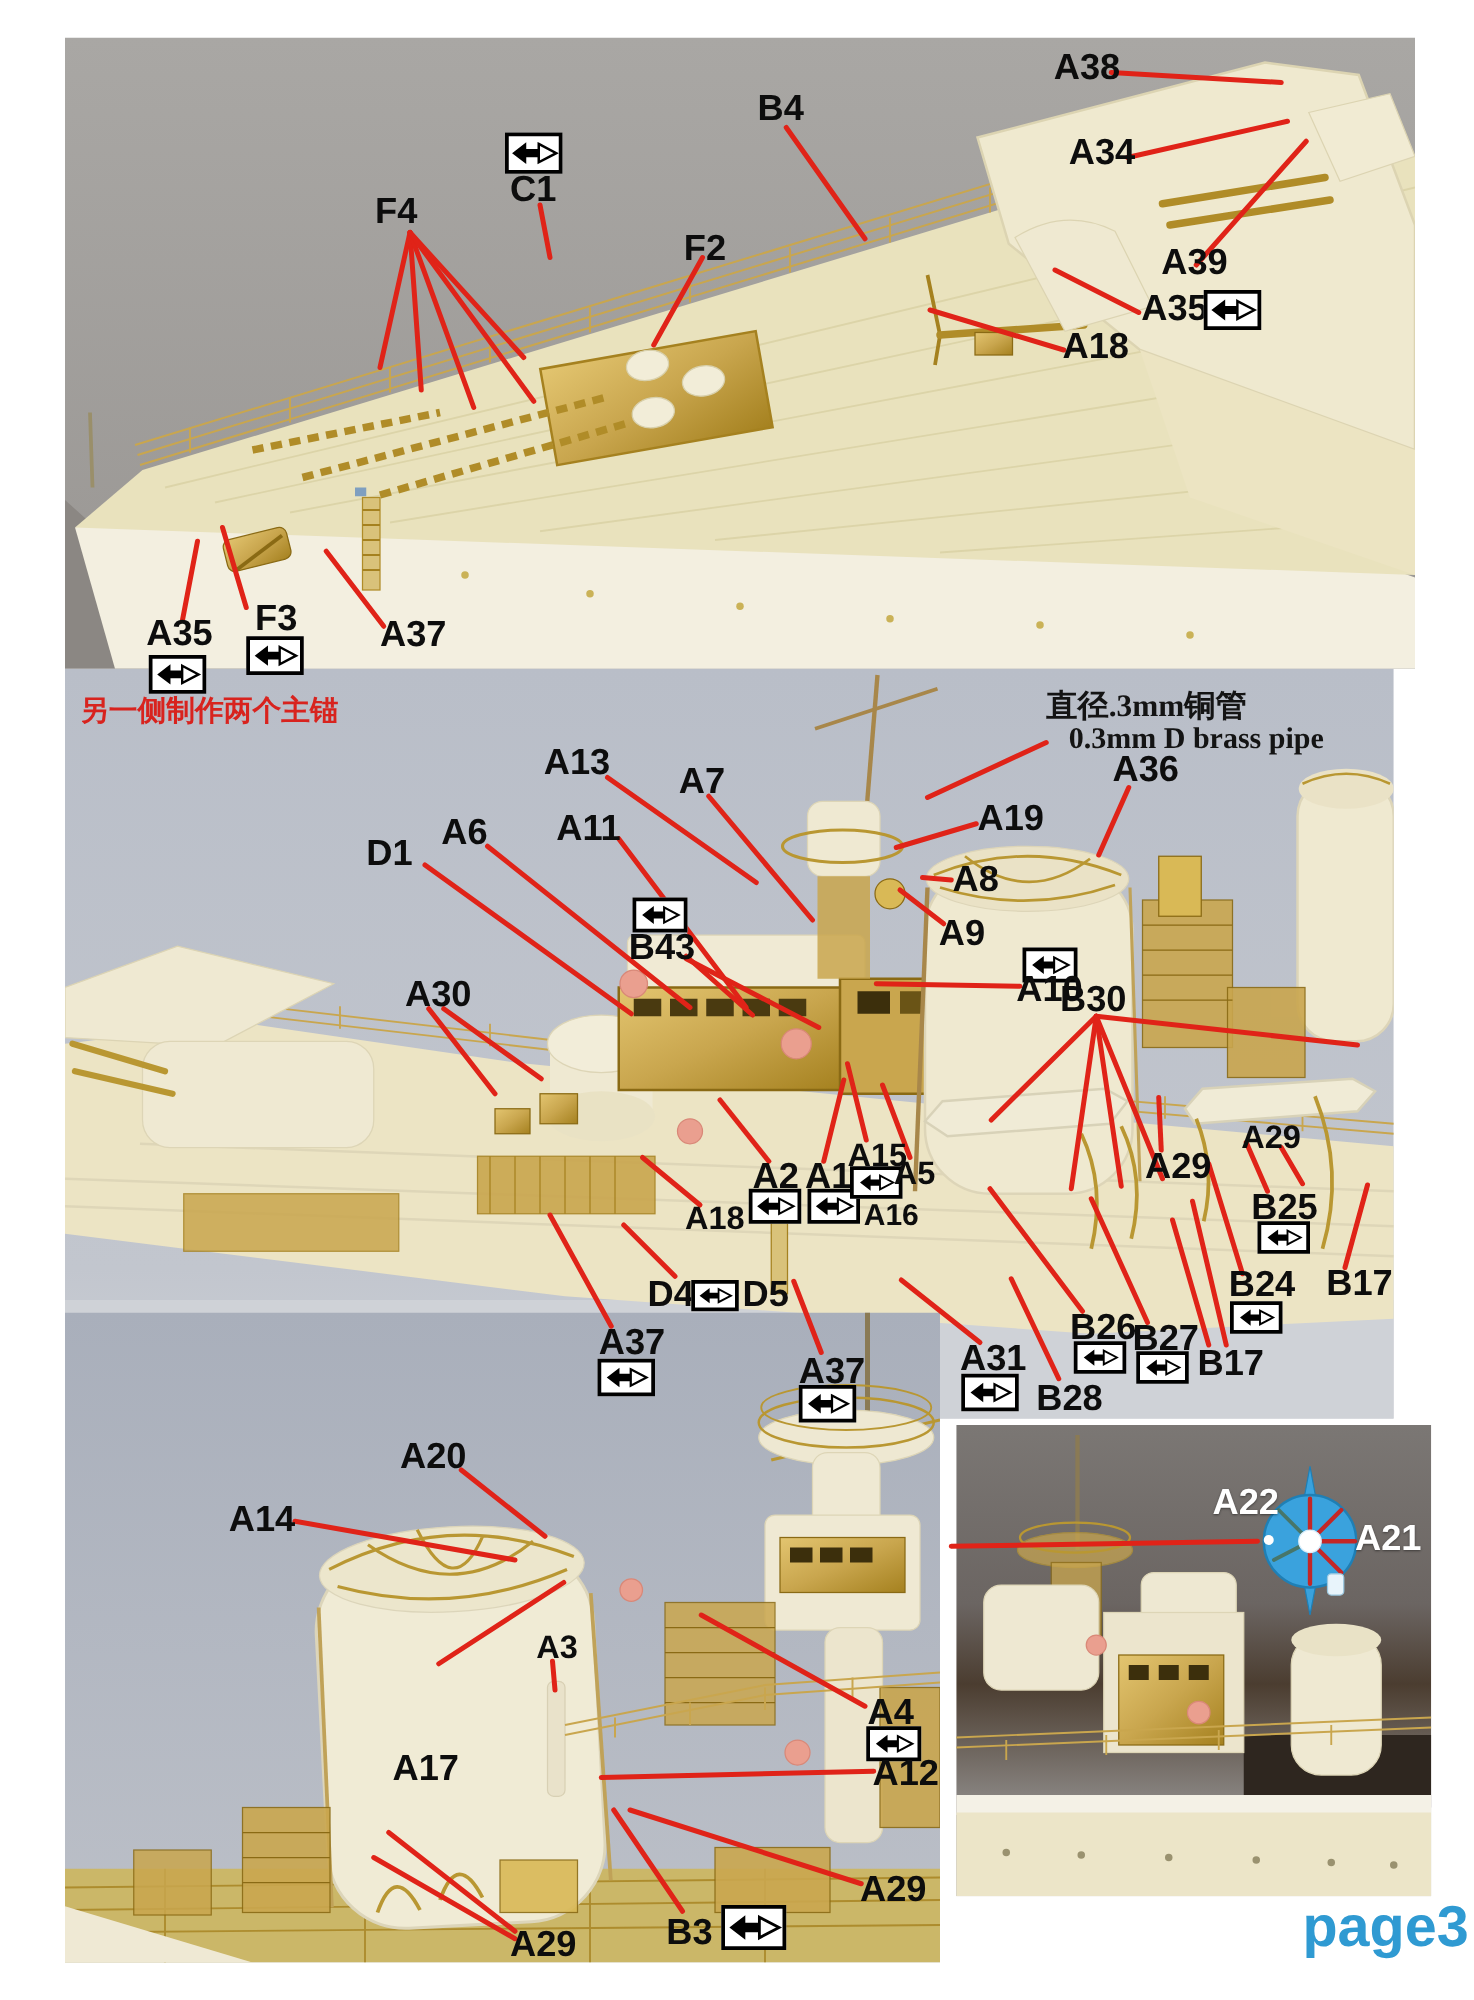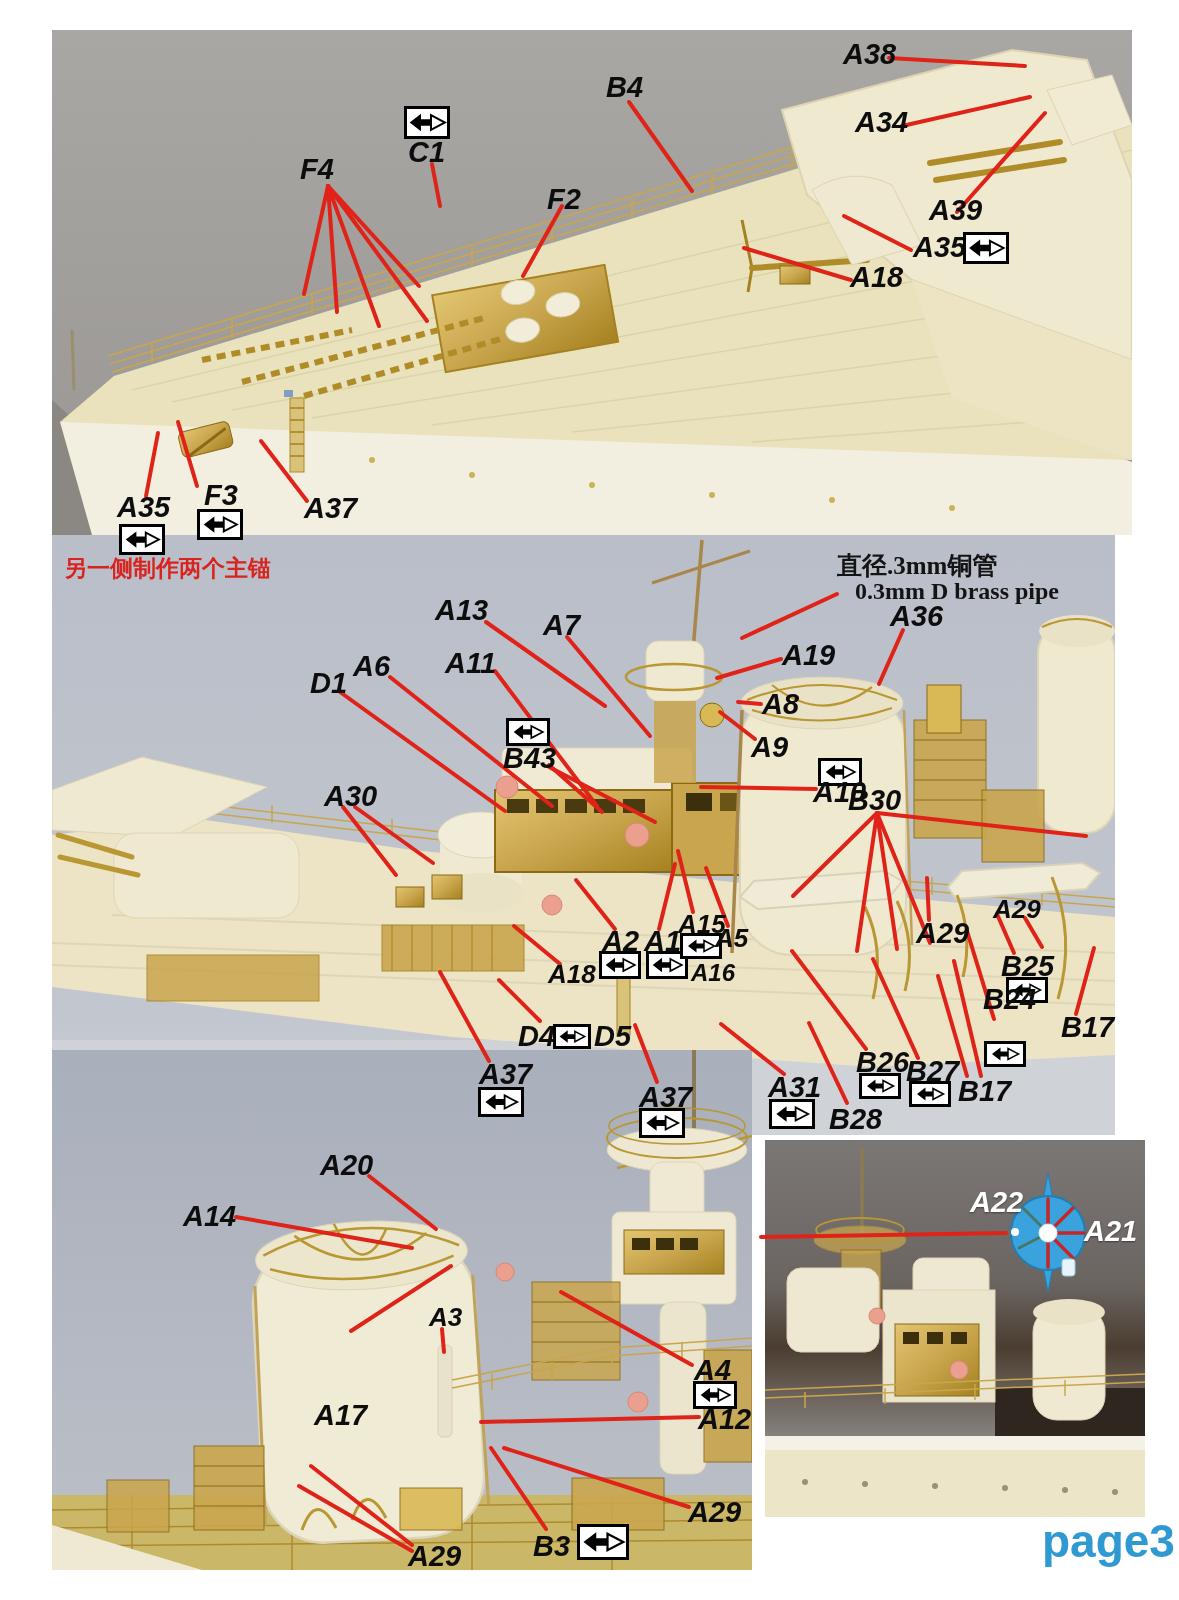--- a/index.html
+++ b/index.html
@@ -8,7 +8,7 @@
   .photo{position:absolute;}
   .photo svg{display:block;}
   .lbl{position:absolute;font-weight:bold;font-size:29px;line-height:1;
-       color:#0d0d0d;white-space:nowrap;font-style:italic;}
+       color:#0d0d0d;white-space:nowrap;}
   .lbl.white{color:#ffffff;text-shadow:0 1px 2px rgba(0,0,0,.45);}
   .abox{position:absolute;background:#ffffff;border:3px solid #000;
         box-sizing:border-box;}

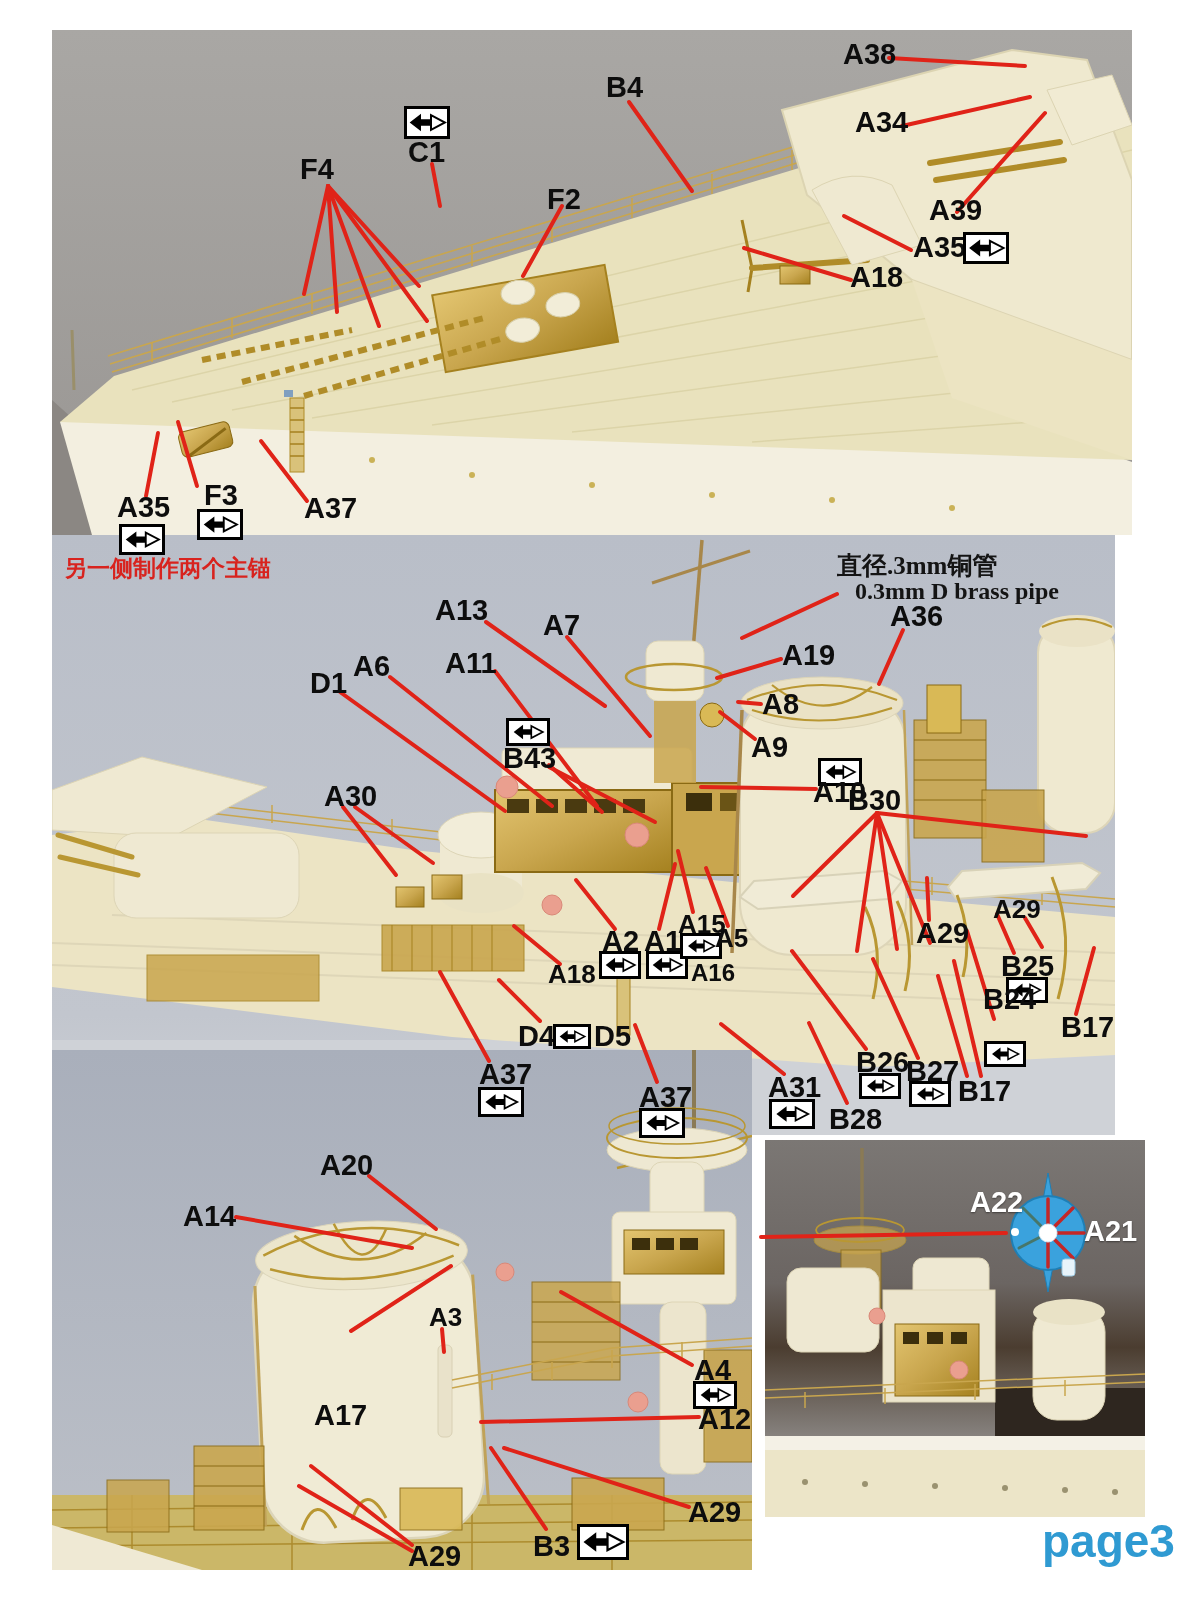--- a/index.html
+++ b/index.html
@@ -549,7 +549,7 @@
   <div class="lbl" style="left:435px;top:596px">A13</div>
   <div class="lbl" style="left:543px;top:611px">A7</div>
   <div class="lbl" style="left:353px;top:652px">A6</div>
-  <div class="lbl" style="left:310px;top:669px">D1</div>
+  <div class="lbl" style="left:293px;top:669px">D1</div>
   <div class="lbl" style="left:445px;top:649px">A11</div>
   <div class="abox" style="left:506px;top:718px;width:44px;height:28px">
       <svg viewBox="0 0 60 40">

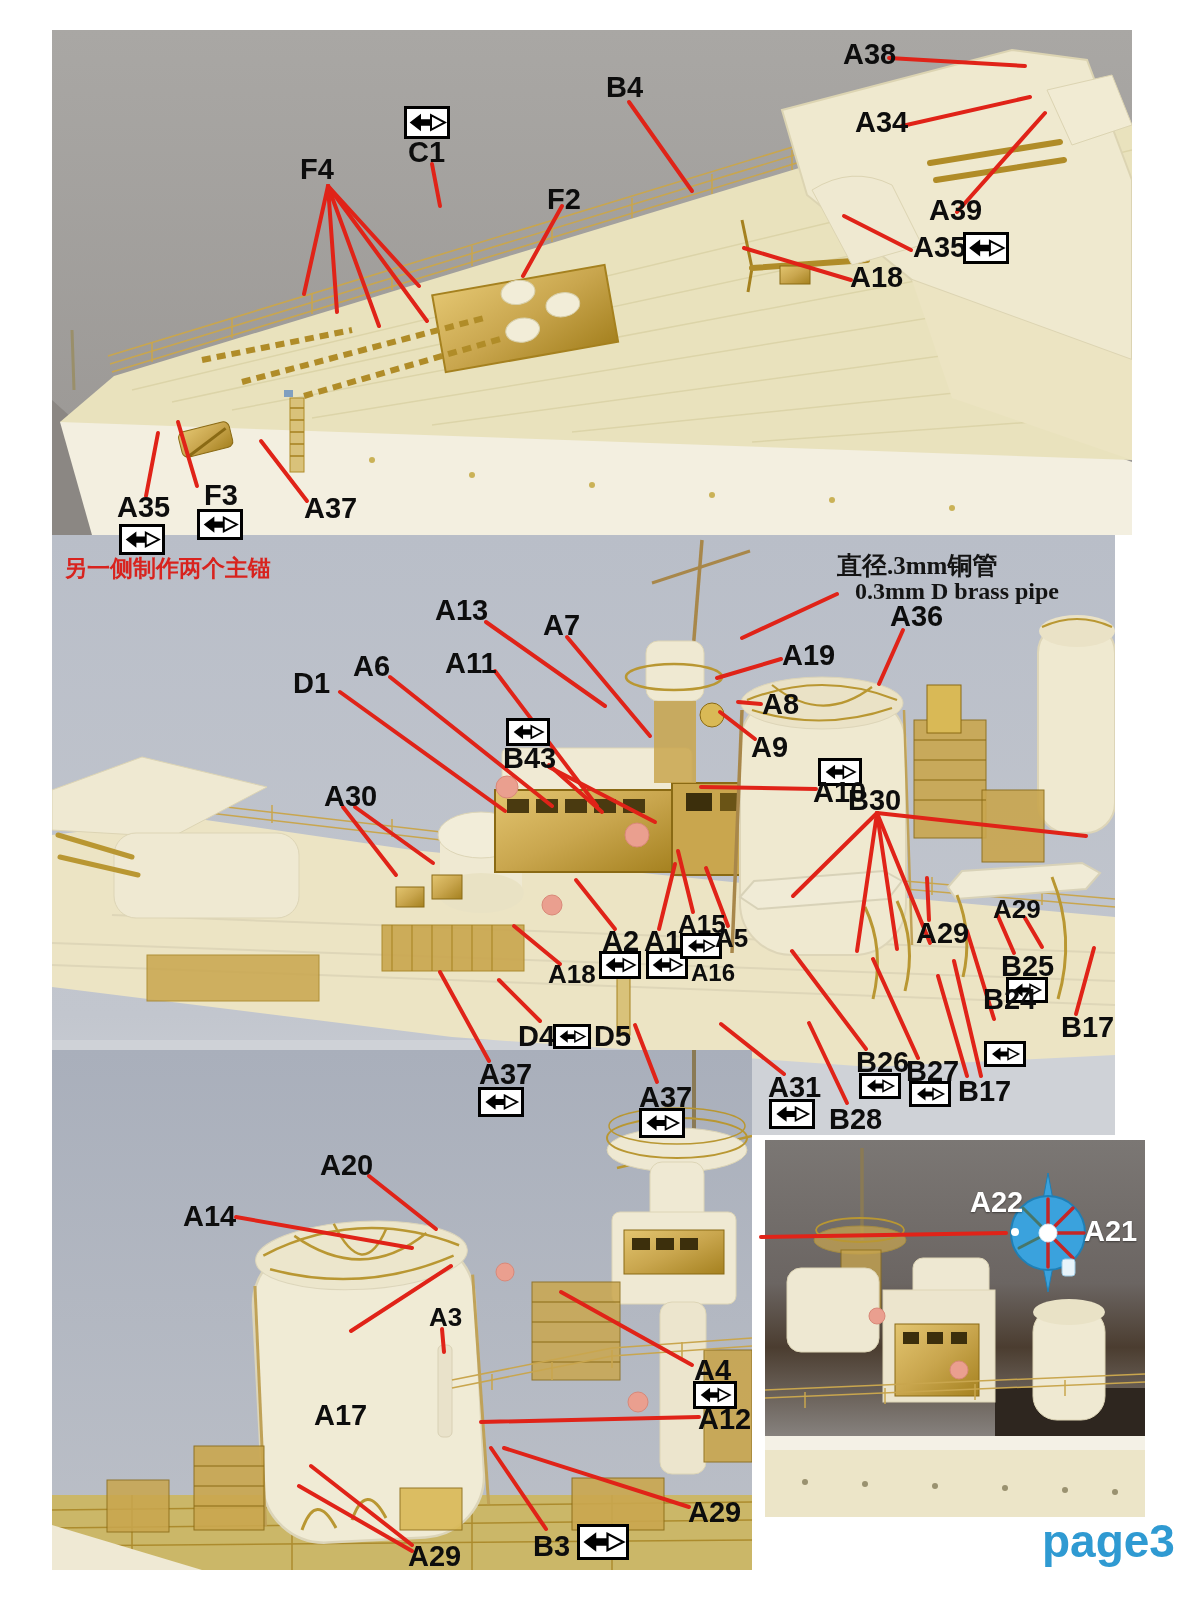--- a/index.html
+++ b/index.html
@@ -599,7 +599,7 @@
       </svg>
     </div>
   <div class="lbl" style="left:1061px;top:1013px">B17</div>
-  <div class="lbl" style="left:983px;top:985px">B24</div>
+  <div class="lbl" style="left:983px;top:1014px">B24</div>
   <div class="abox" style="left:984px;top:1041px;width:42px;height:26px">
       <svg viewBox="0 0 60 40">
         <use href="#dblarrow"></use>

